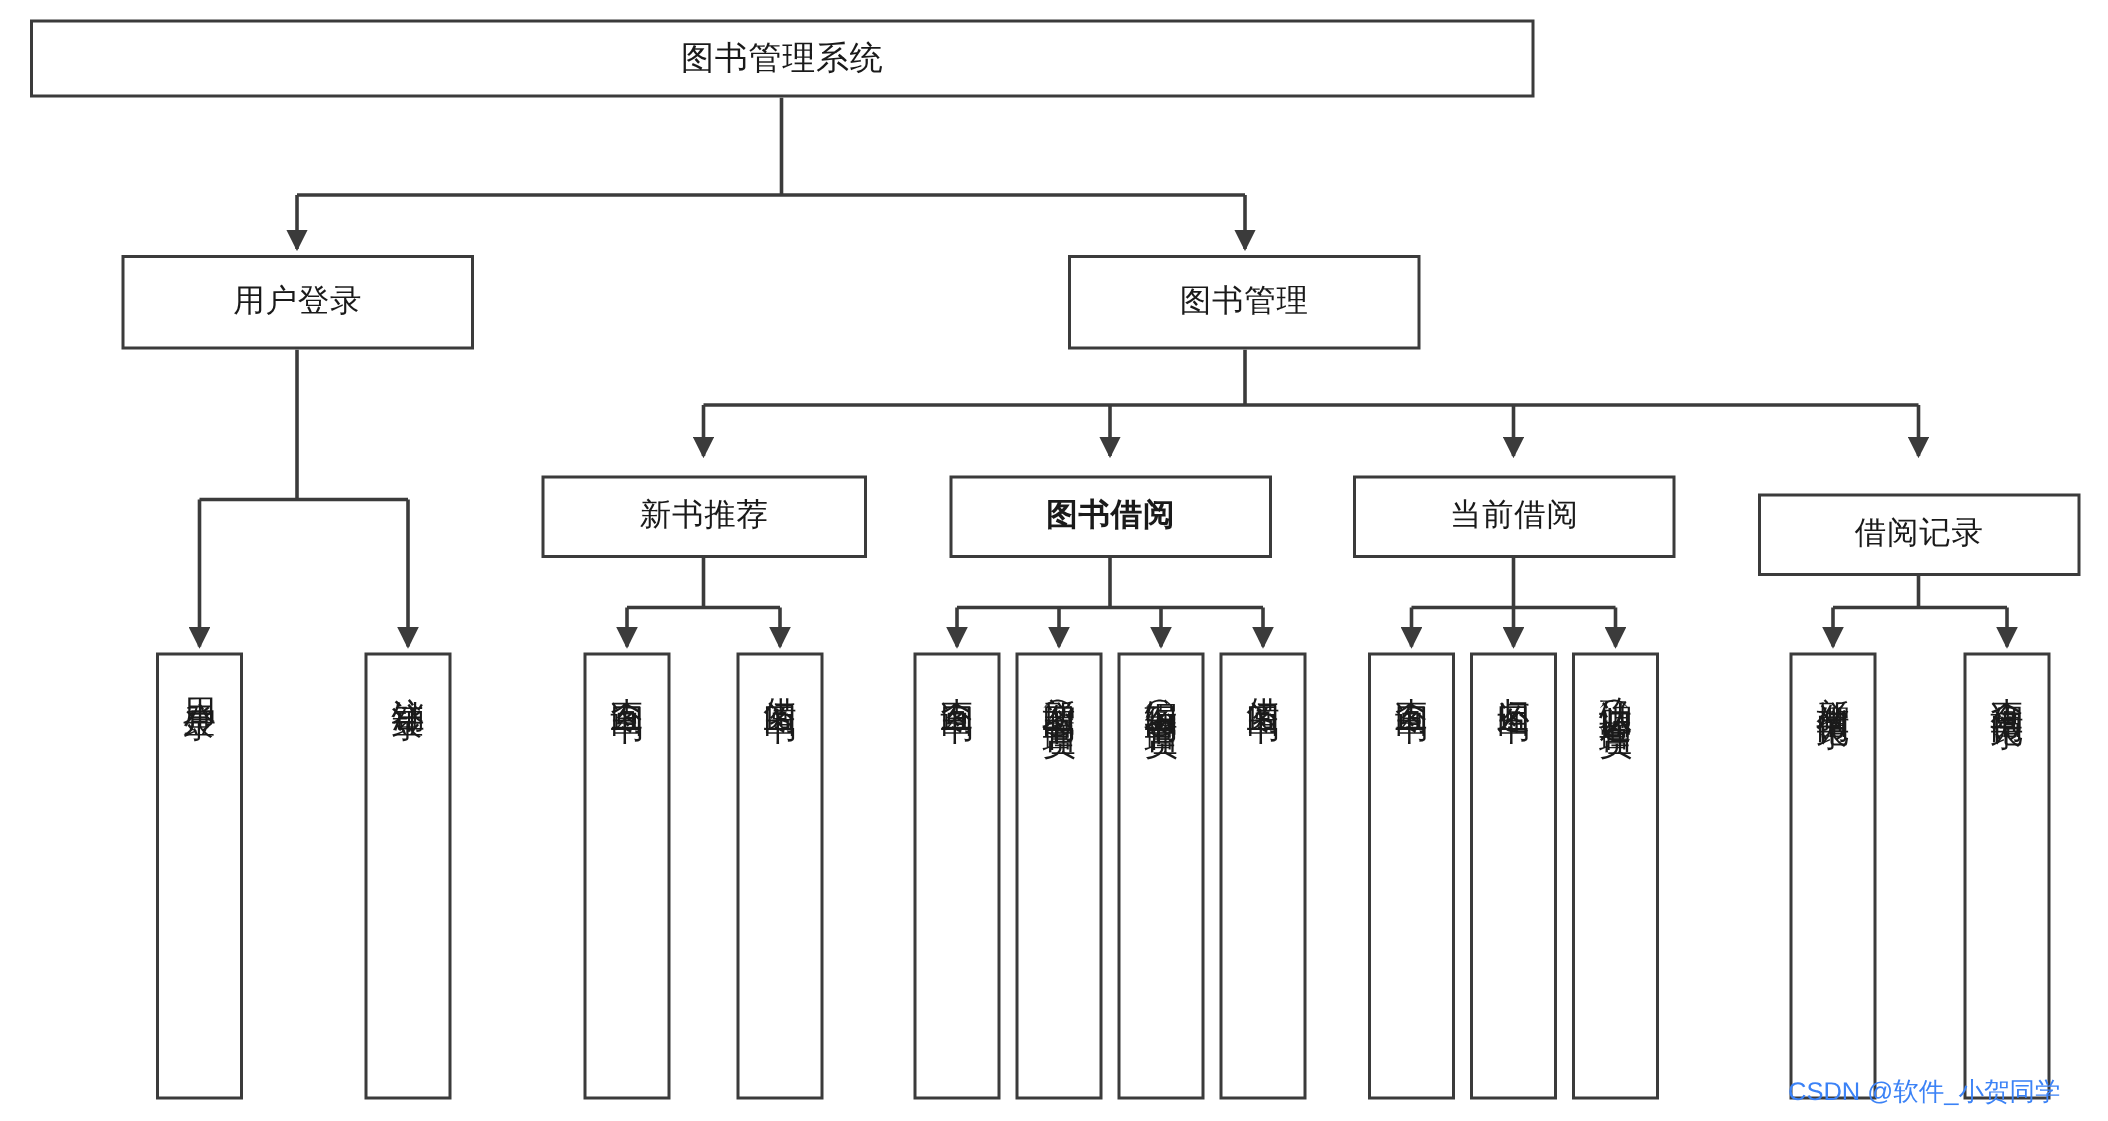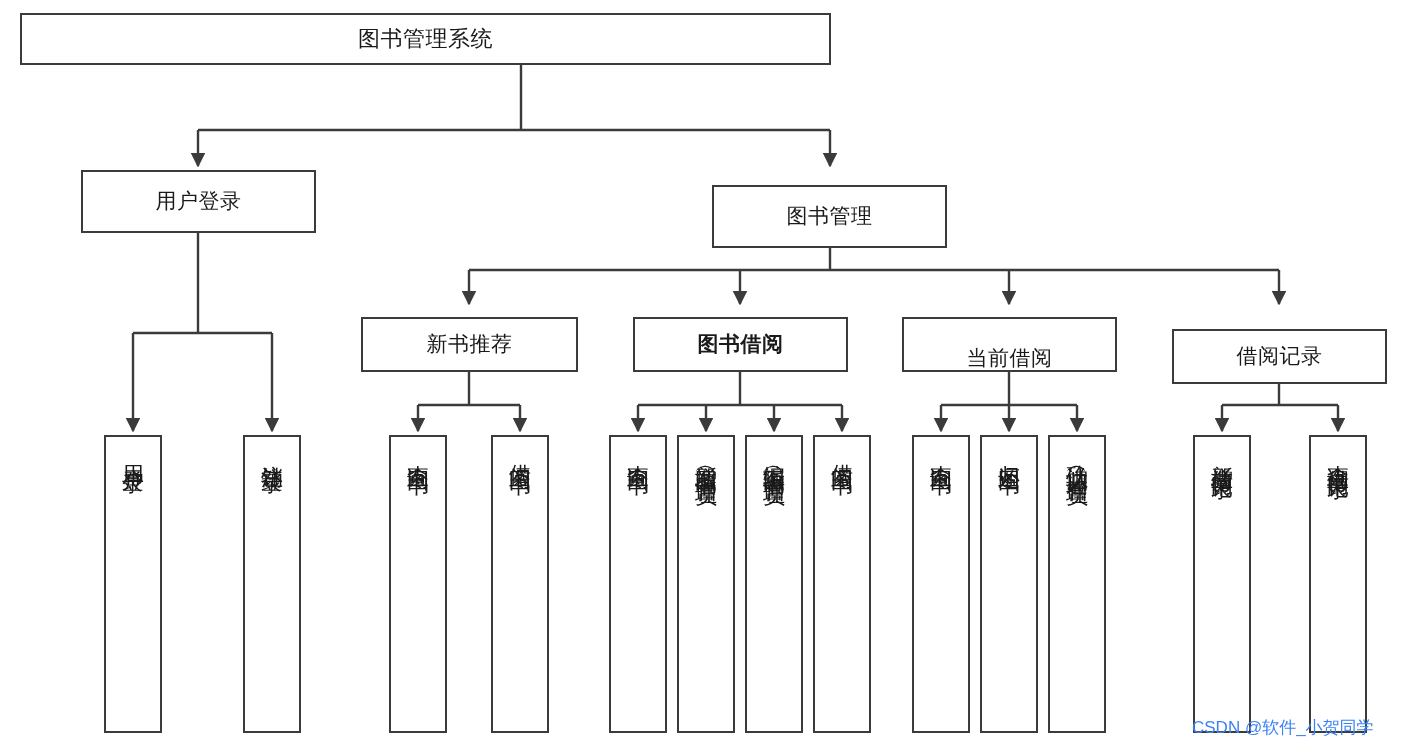--- a/index.html
+++ b/index.html
@@ -128,7 +128,7 @@
     </g>
   </svg>
 
-  <div class="node horiz root" style="left:20px; top:13px; width:811px; height:52px;">
+  <div class="node horiz root" style="left:20px; top:13px; width:1003px; height:52px;">
     <span class="node-label">图书管理系统</span>
   </div>
 

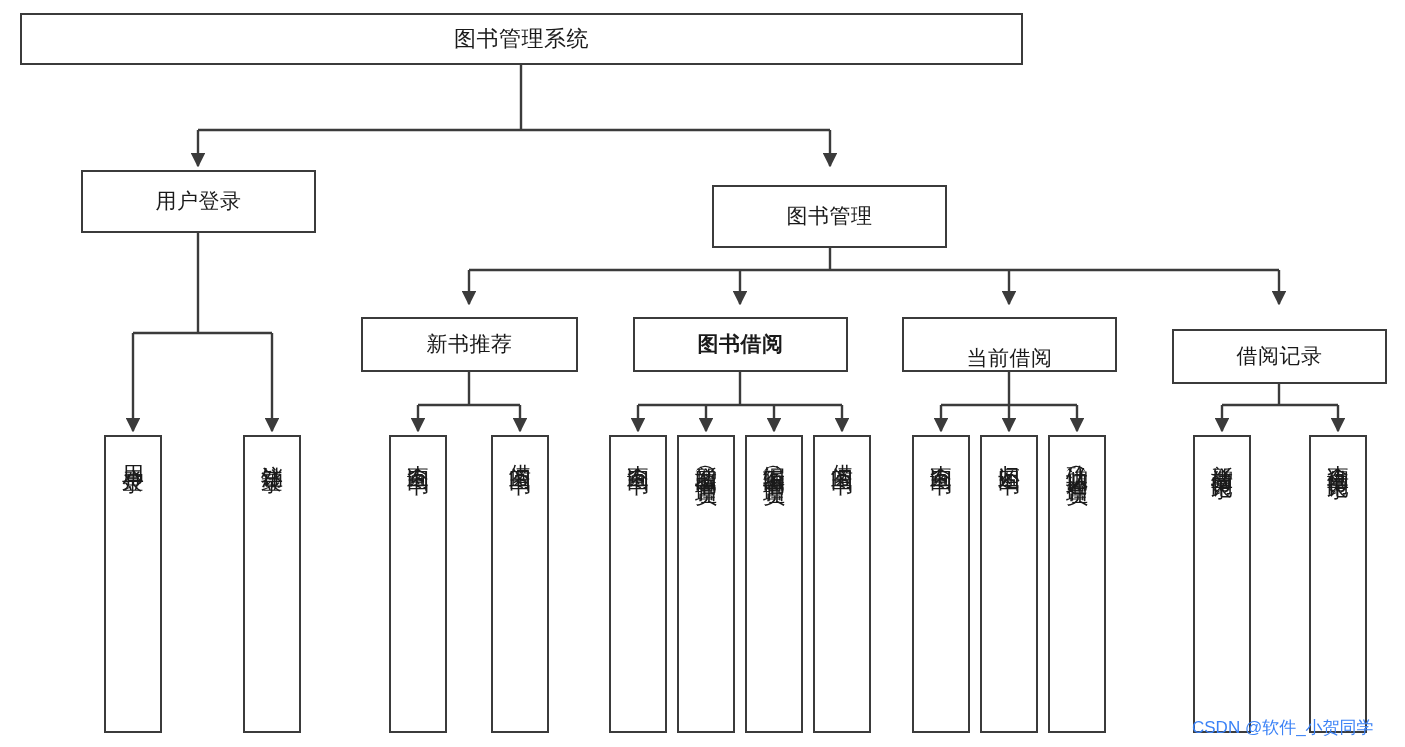--- a/index.html
+++ b/index.html
@@ -135,7 +135,7 @@
   <div class="node horiz" style="left:81px; top:170px; width:235px; height:63px;">
     <span class="node-label">用户登录</span>
   </div>
-  <div class="node horiz" style="left:712px; top:185px; width:235px; height:63px;">
+  <div class="node horiz" style="left:712px; top:170px; width:235px; height:63px;">
     <span class="node-label">图书管理</span>
   </div>
 

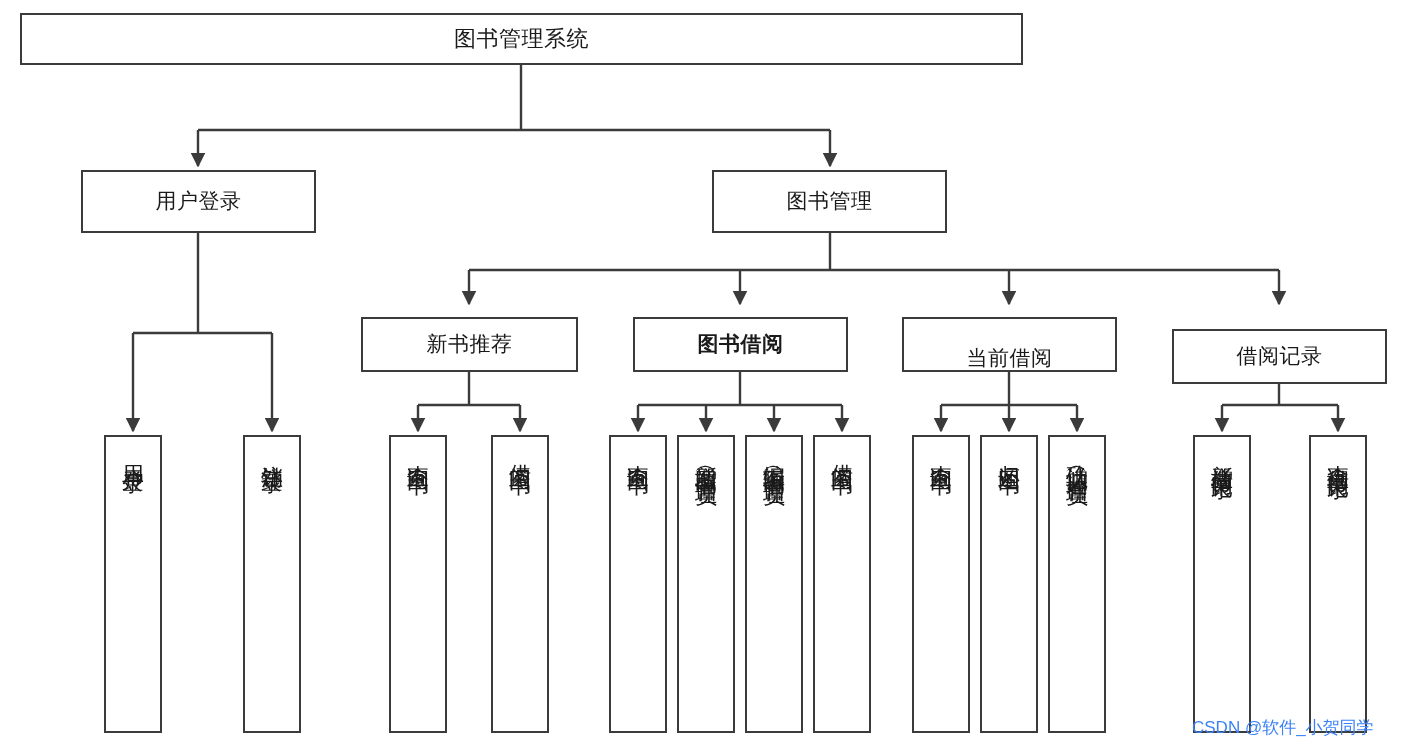--- a/index.html
+++ b/index.html
@@ -145,7 +145,7 @@
   <div class="node horiz" style="left:633px; top:317px; width:215px; height:55px;font-weight:bold;">
     <span class="node-label">图书借阅</span>
   </div>
-  <div class="node horiz" style="left:902px; top:317px; width:215px; height:55px;align-items:flex-end;">
+  <div class="node horiz" style="left:902px; top:317px; width:215px; height:55px;">
     <span class="node-label">当前借阅</span>
   </div>
   <div class="node horiz" style="left:1172px; top:317px; width:215px; height:55px;margin-top:12px;">

